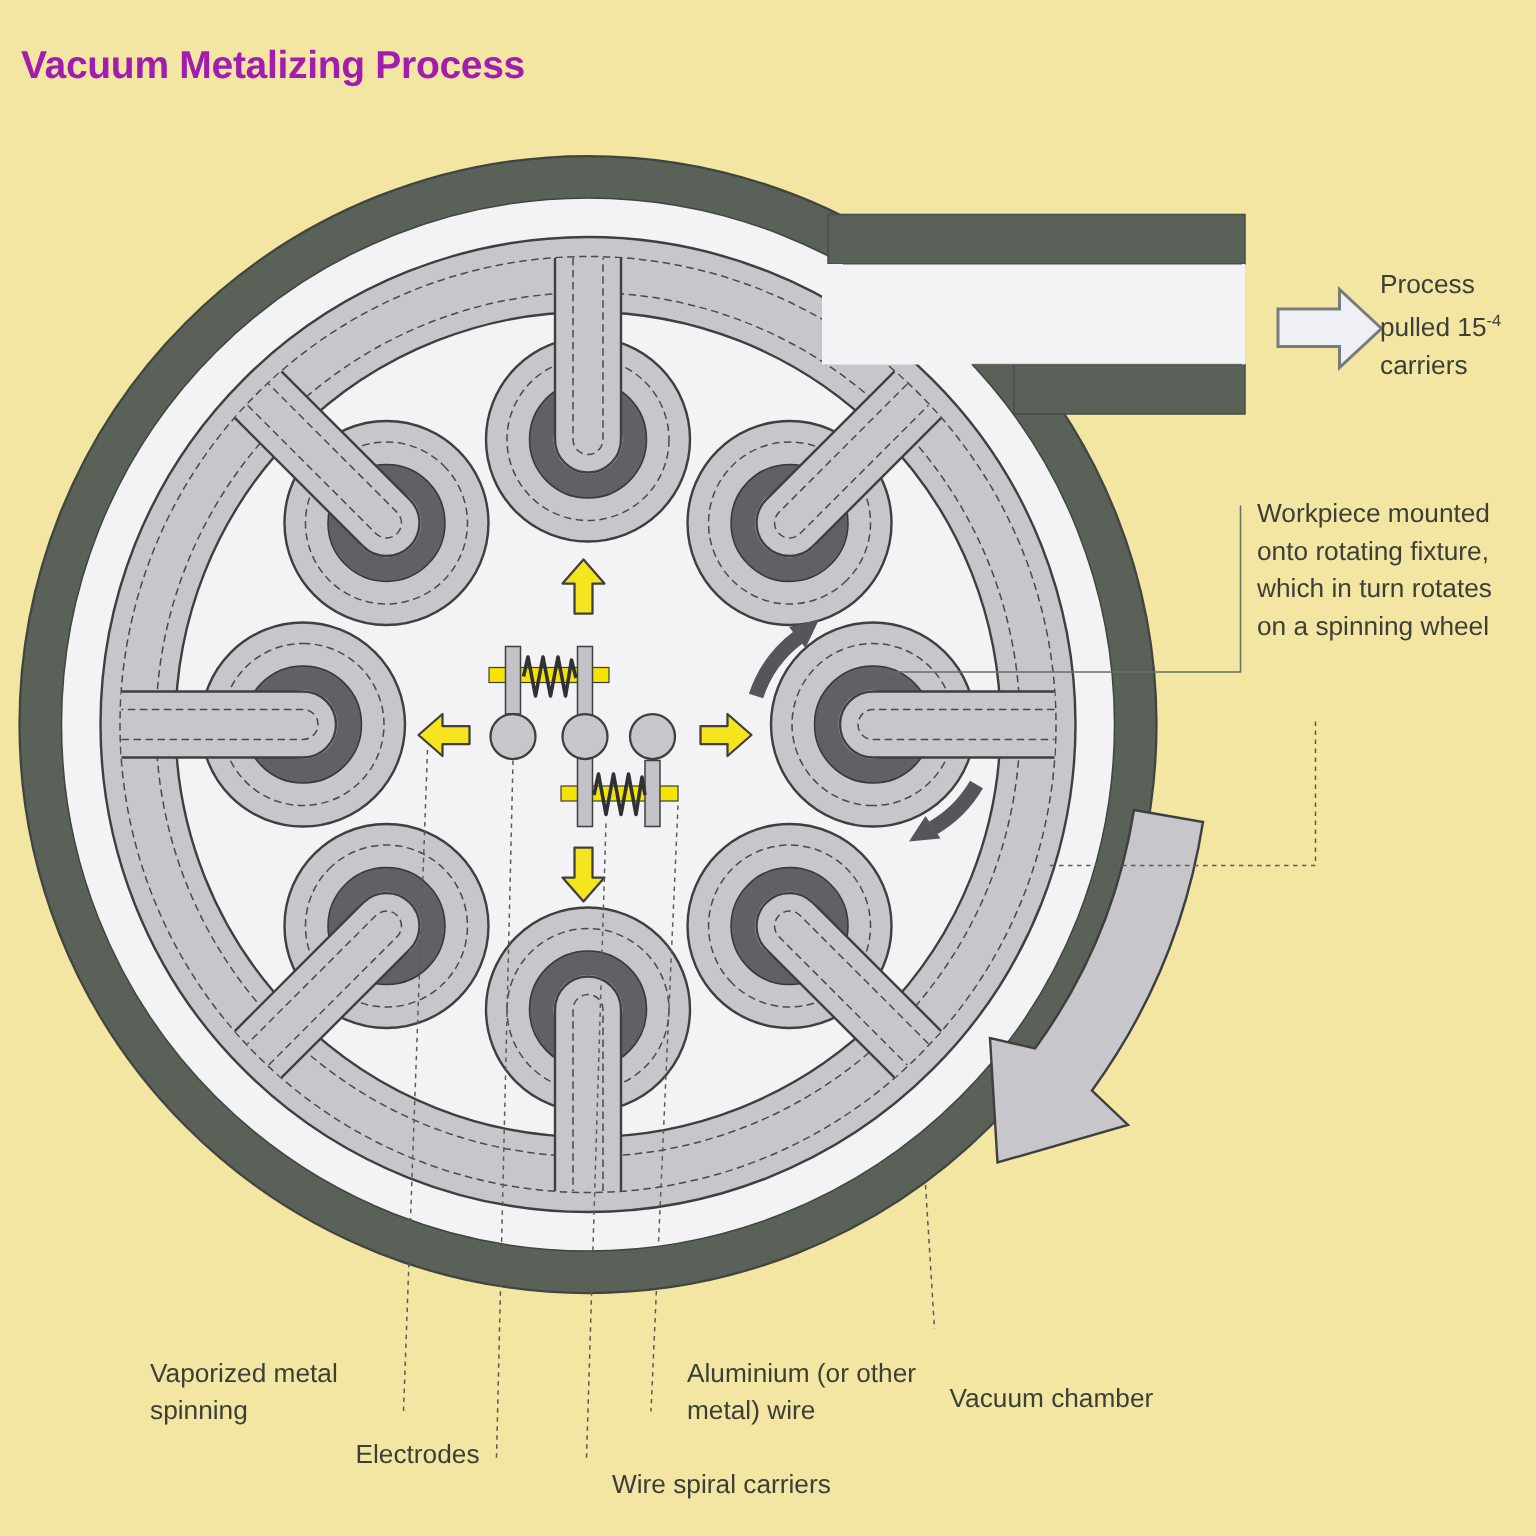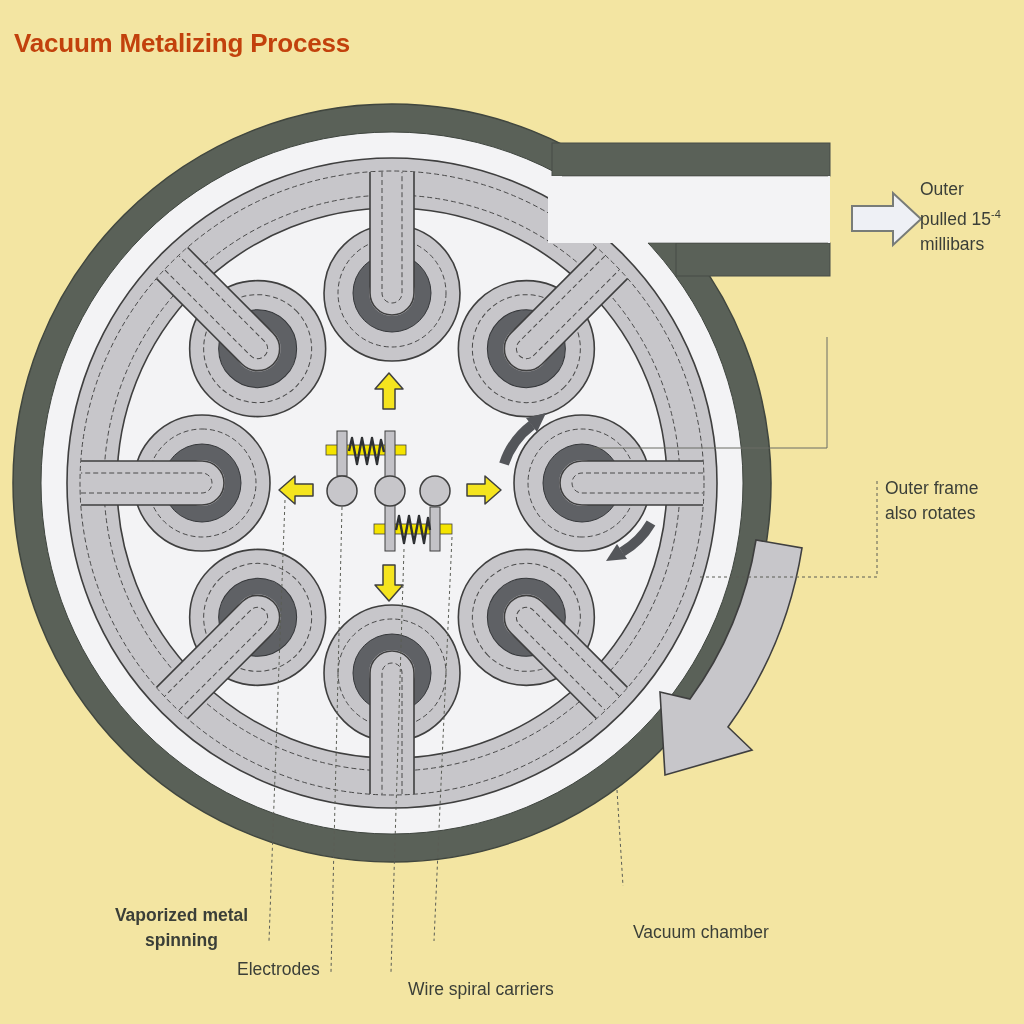--- a/index.html
+++ b/index.html
@@ -13,7 +13,7 @@
   svg{position:absolute;left:0;top:0;}
   .page-title{
     position:absolute;left:14px;top:28px;
-    font-size:26px;font-weight:bold;color:#c2410c;letter-spacing:-0.2px;
+    font-size:26px;font-weight:bold;color:#a21caf;letter-spacing:-0.2px;
   }
   .lbl{
     position:absolute;font-size:17.5px;line-height:25px;color:#3b3f38;

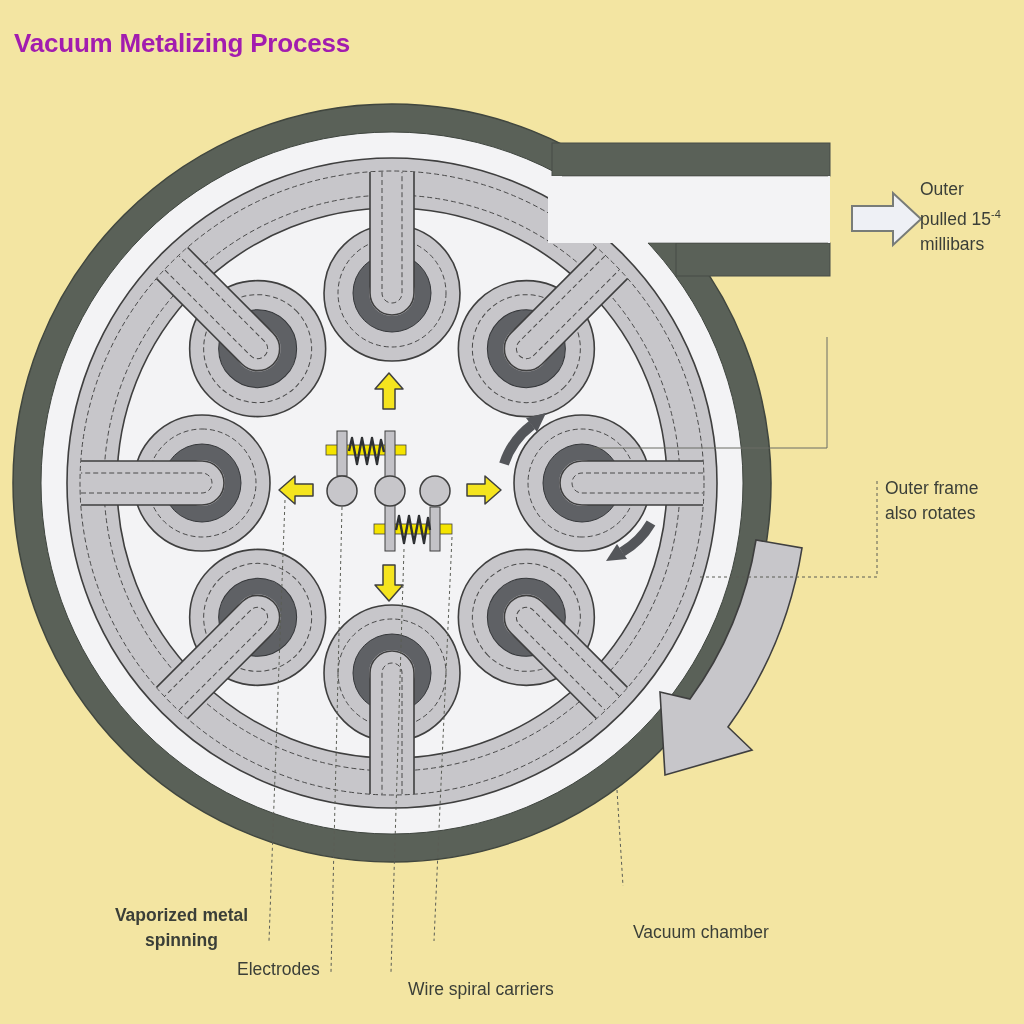--- a/index.html
+++ b/index.html
@@ -135,7 +135,7 @@
   <div class="page-title">Vacuum Metalizing Process</div>
 
   <div class="lbl" style="left:920px;top:177px;">
-    <span>Outer</span>
+    <span>Process</span>
     <span><span style="display:inline">pulled 15</span><sup>-4</sup></span>
     <span>millibars</span>
   </div>

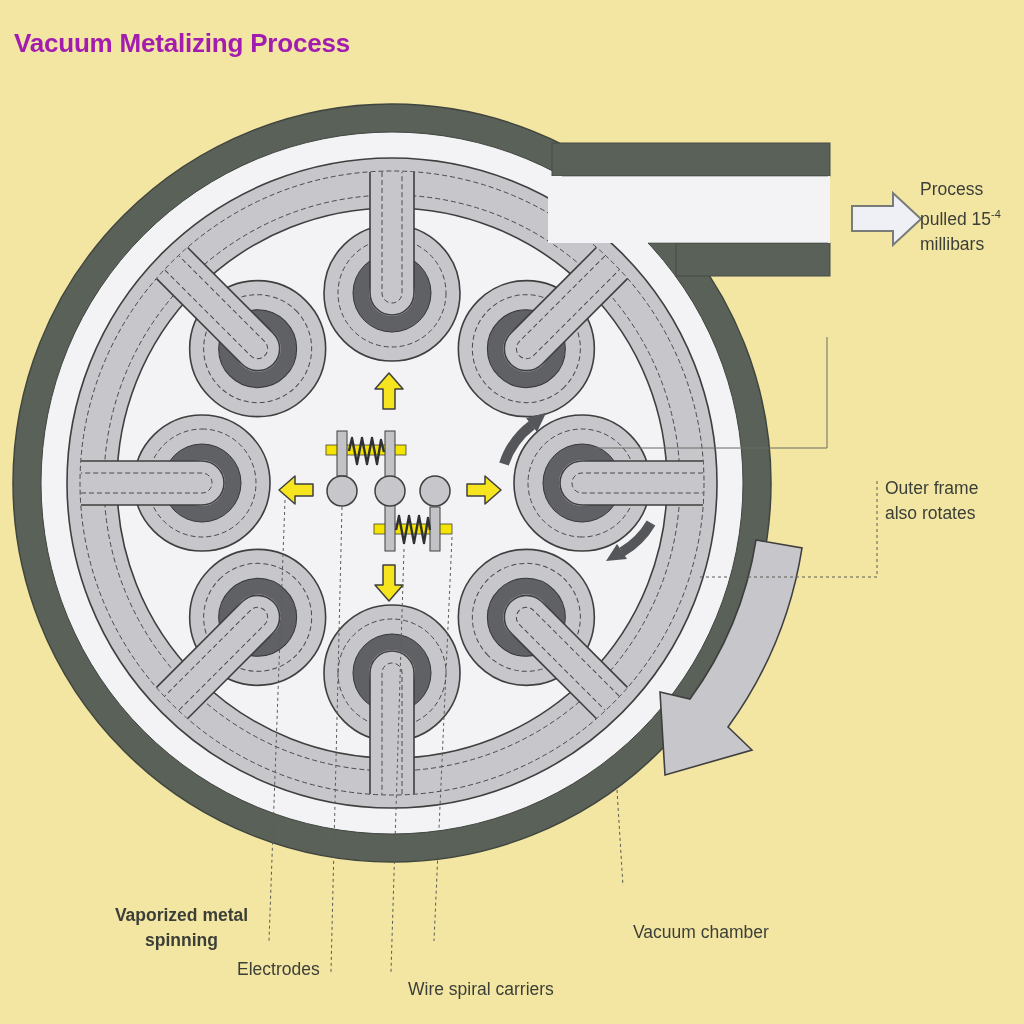--- a/index.html
+++ b/index.html
@@ -137,7 +137,7 @@
   <div class="lbl" style="left:920px;top:177px;">
     <span>Process</span>
     <span><span style="display:inline">pulled 15</span><sup>-4</sup></span>
-    <span>millibars</span>
+    <span>carriers</span>
   </div>
 
 

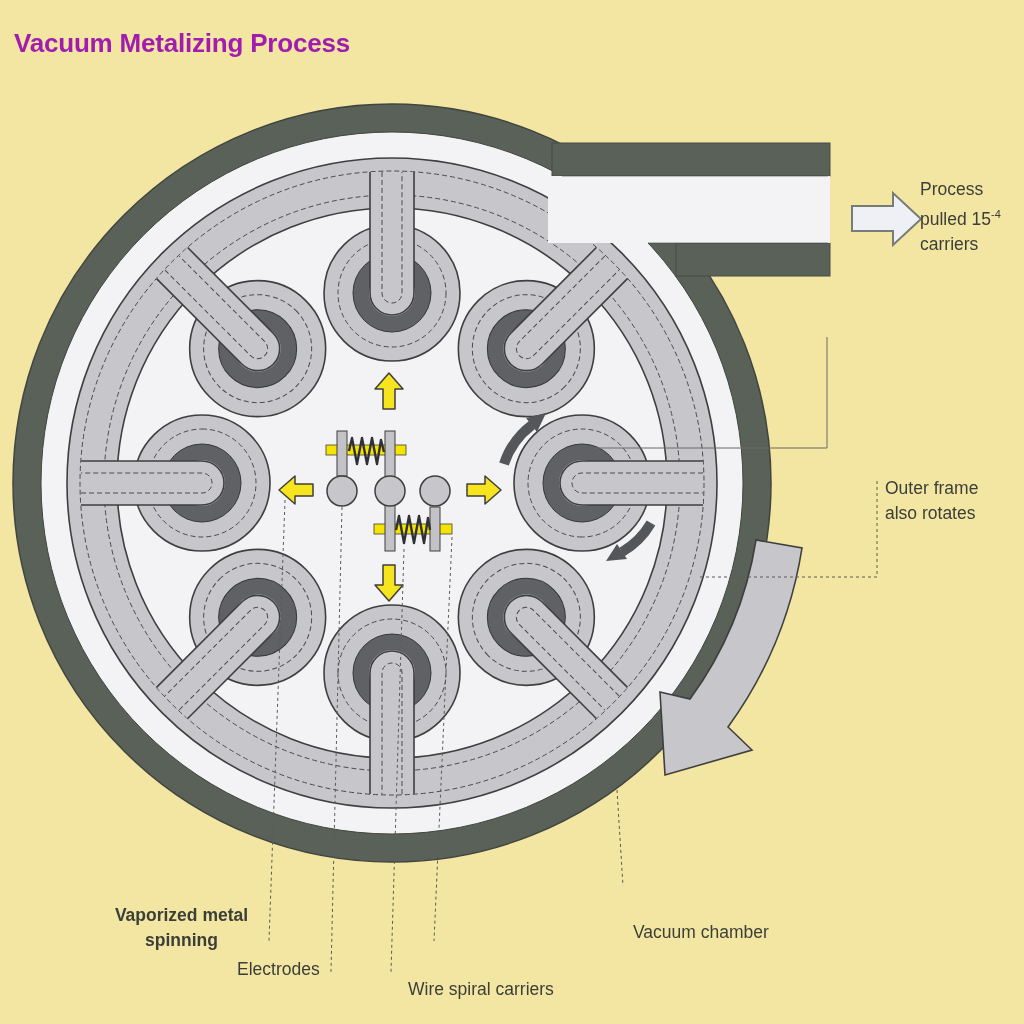--- a/index.html
+++ b/index.html
@@ -140,6 +140,12 @@
     <span>carriers</span>
   </div>
 
+  <div class="lbl" style="left:838px;top:330px;">
+    <span>Workpiece mounted</span>
+    <span>onto rotating fixture,</span>
+    <span>which in turn rotates</span>
+    <span>on a spinning wheel</span>
+  </div>
 
   <div class="lbl" style="left:885px;top:476px;">
     <span>Outer frame</span>

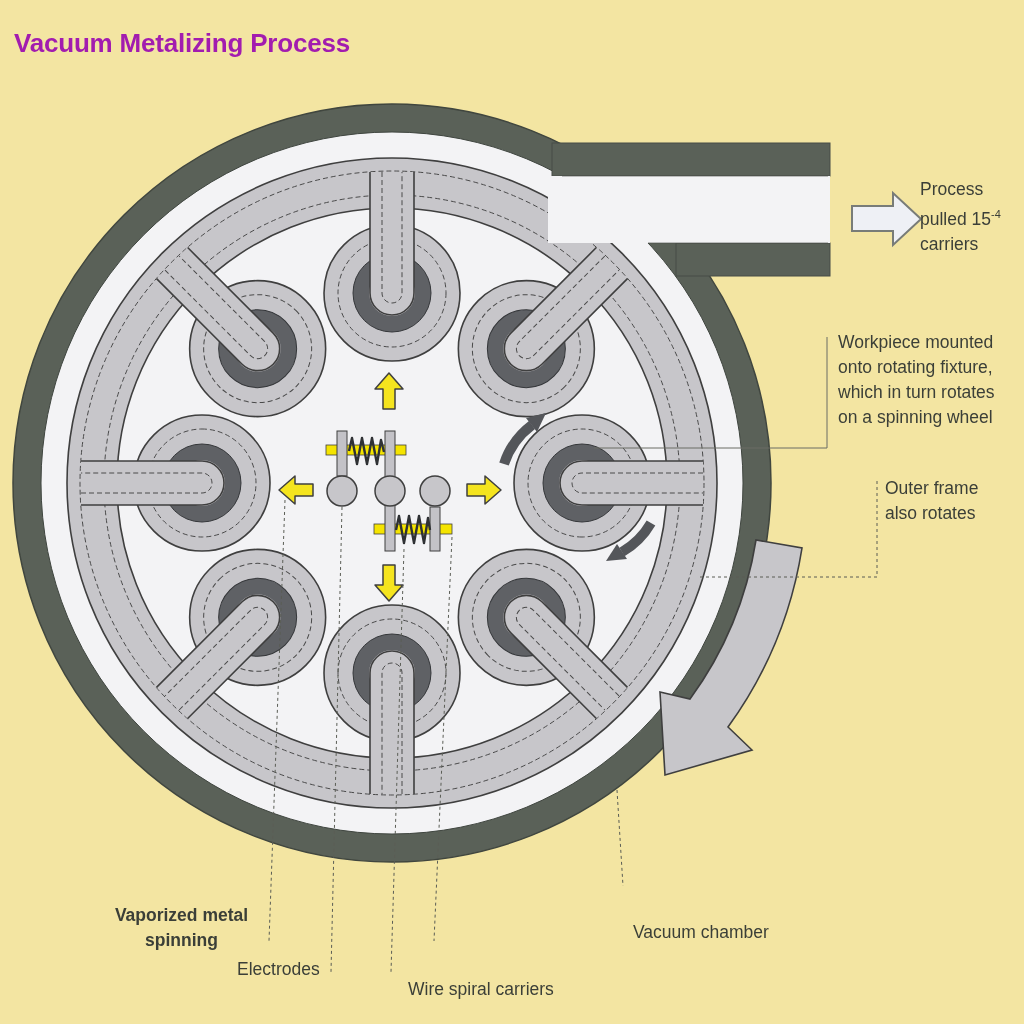--- a/index.html
+++ b/index.html
@@ -147,10 +147,6 @@
     <span>on a spinning wheel</span>
   </div>
 
-  <div class="lbl" style="left:885px;top:476px;">
-    <span>Outer frame</span>
-    <span>also rotates</span>
-  </div>
 
   <div class="lbl" style="left:633px;top:920px;">
     <span>Vacuum chamber</span>

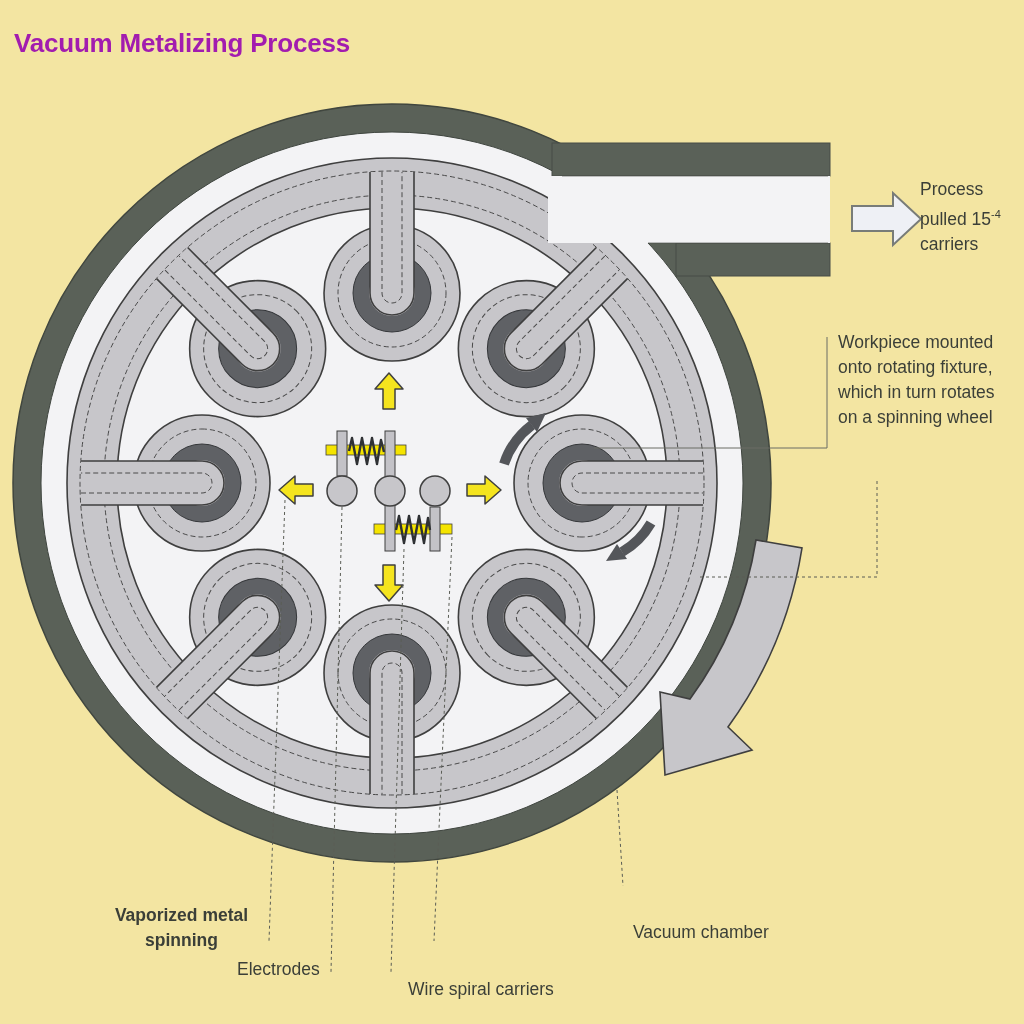--- a/index.html
+++ b/index.html
@@ -21,7 +21,7 @@
   }
   .lbl span{display:block;}
   .lbl sup{font-size:11px;}
-  .right-align{text-align:center;font-weight:bold;}
+  .right-align{text-align:left;}
 </style>
 </head>
 <body>

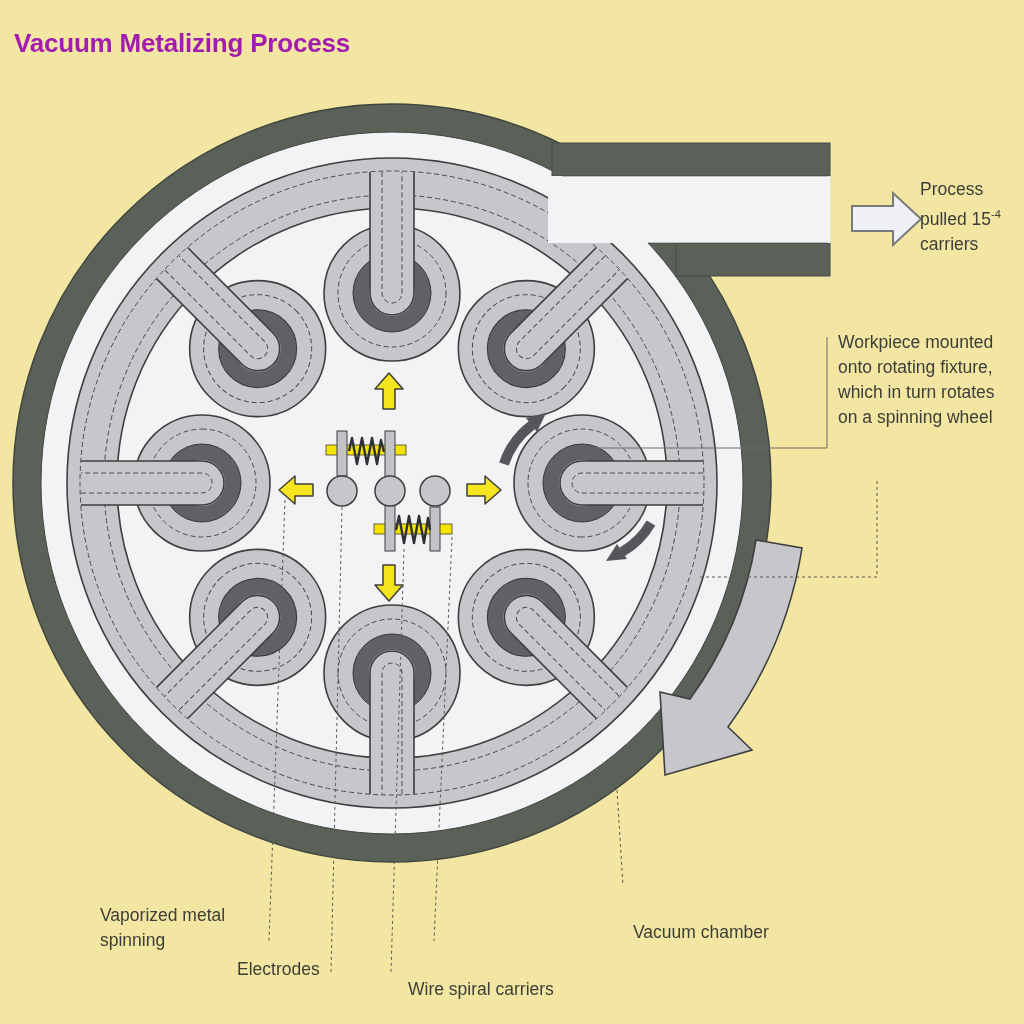--- a/index.html
+++ b/index.html
@@ -165,6 +165,10 @@
     <span>Wire spiral carriers</span>
   </div>
 
+  <div class="lbl" style="left:458px;top:903px;">
+    <span>Aluminium (or other</span>
+    <span>metal) wire</span>
+  </div>
 
 </div>
 

